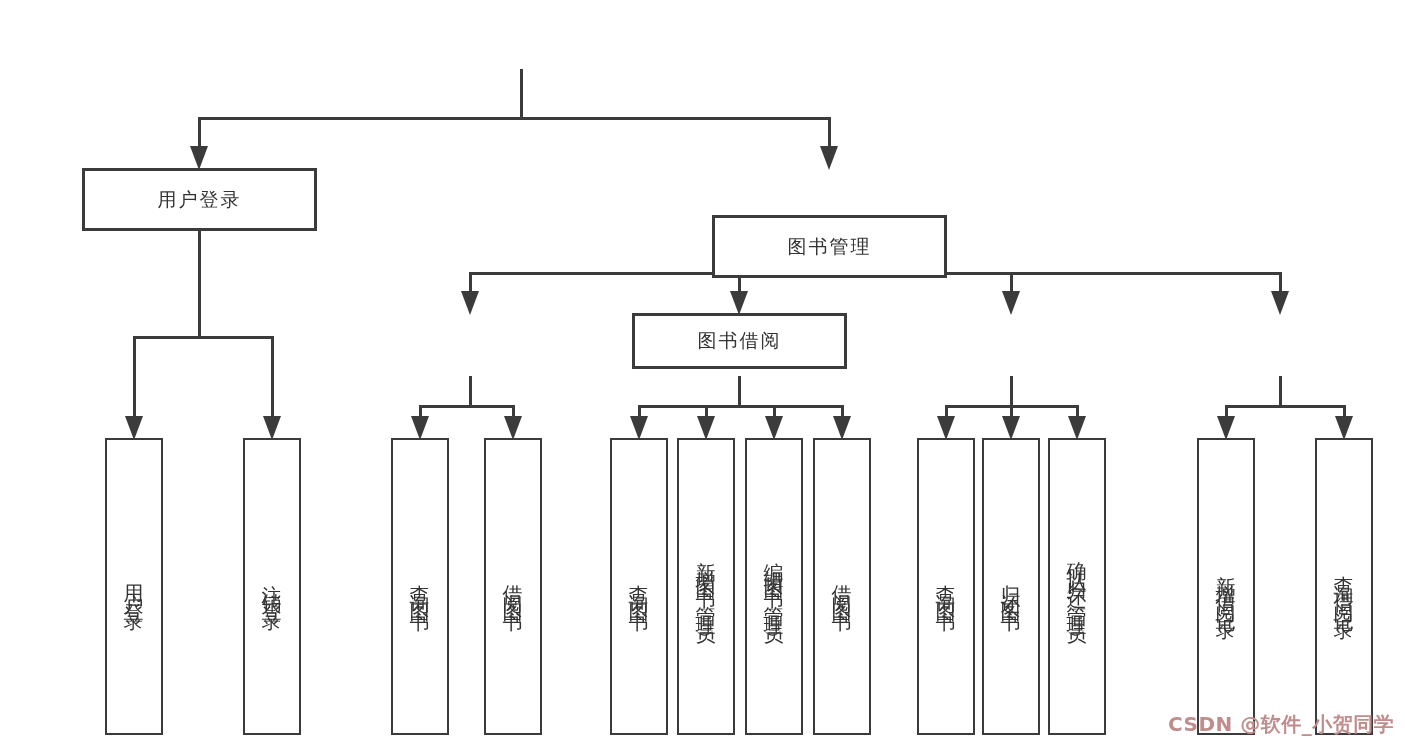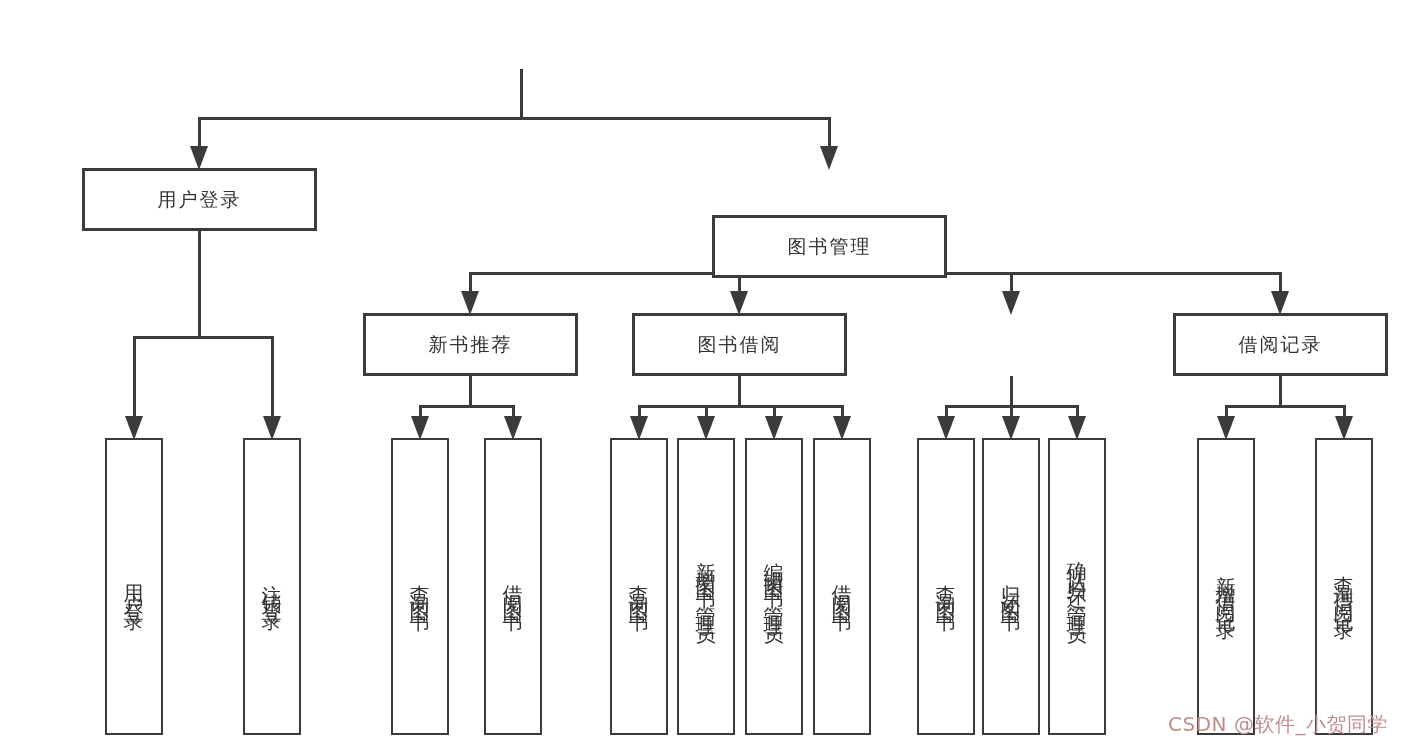--- a/index.html
+++ b/index.html
@@ -116,9 +116,6 @@
     <span>图书管理</span>
   </div>
 
-  <div class="box" style="left:363px;top:313px;width:215px;height:63px;">
-    <span>新书推荐</span>
-  </div>
   <div class="box" style="left:632px;top:313px;width:215px;height:63px;">
     <span>图书借阅</span>
   </div>

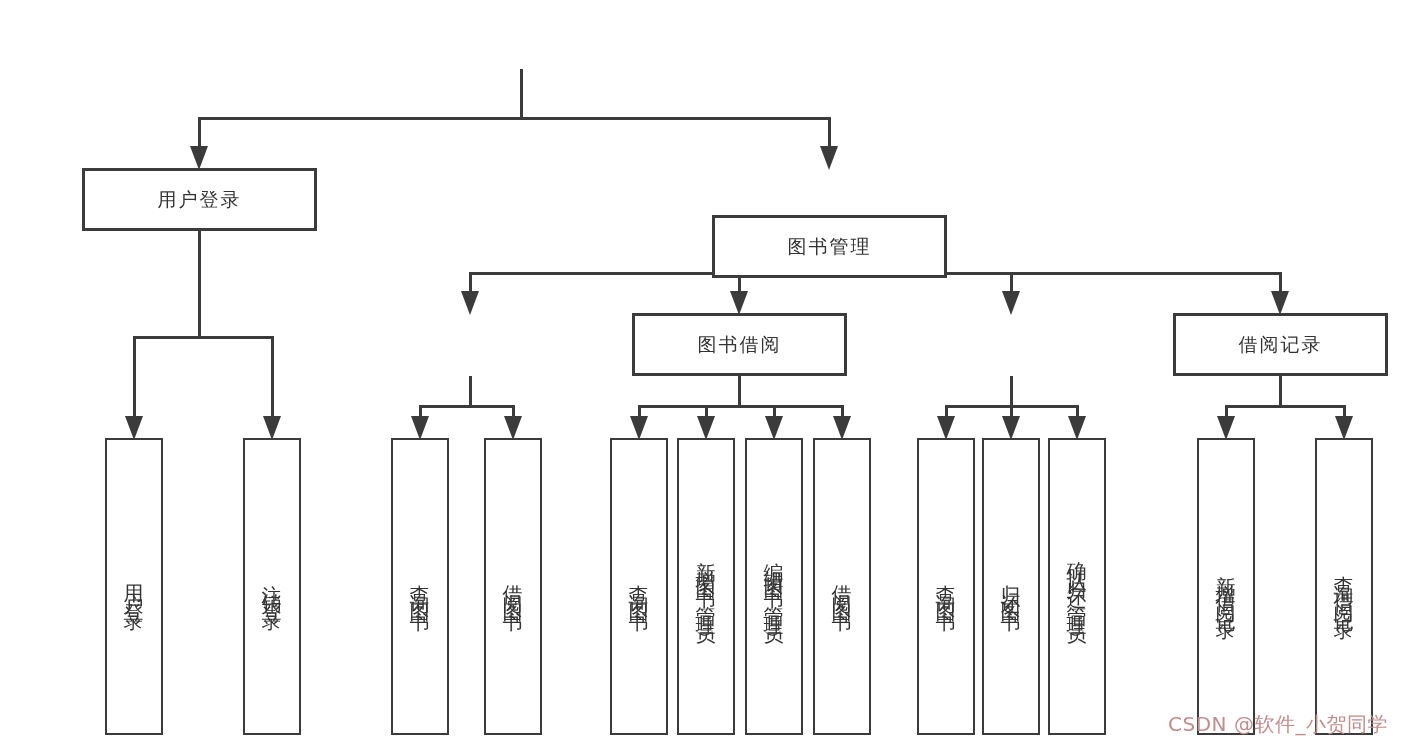--- a/index.html
+++ b/index.html
@@ -116,7 +116,7 @@
     <span>图书管理</span>
   </div>
 
-  <div class="box" style="left:632px;top:313px;width:215px;height:63px;">
+  <div class="box" style="left:632px;top:313px;width:215px;height:56px;">
     <span>图书借阅</span>
   </div>
   <div class="box" style="left:1173px;top:313px;width:215px;height:63px;">

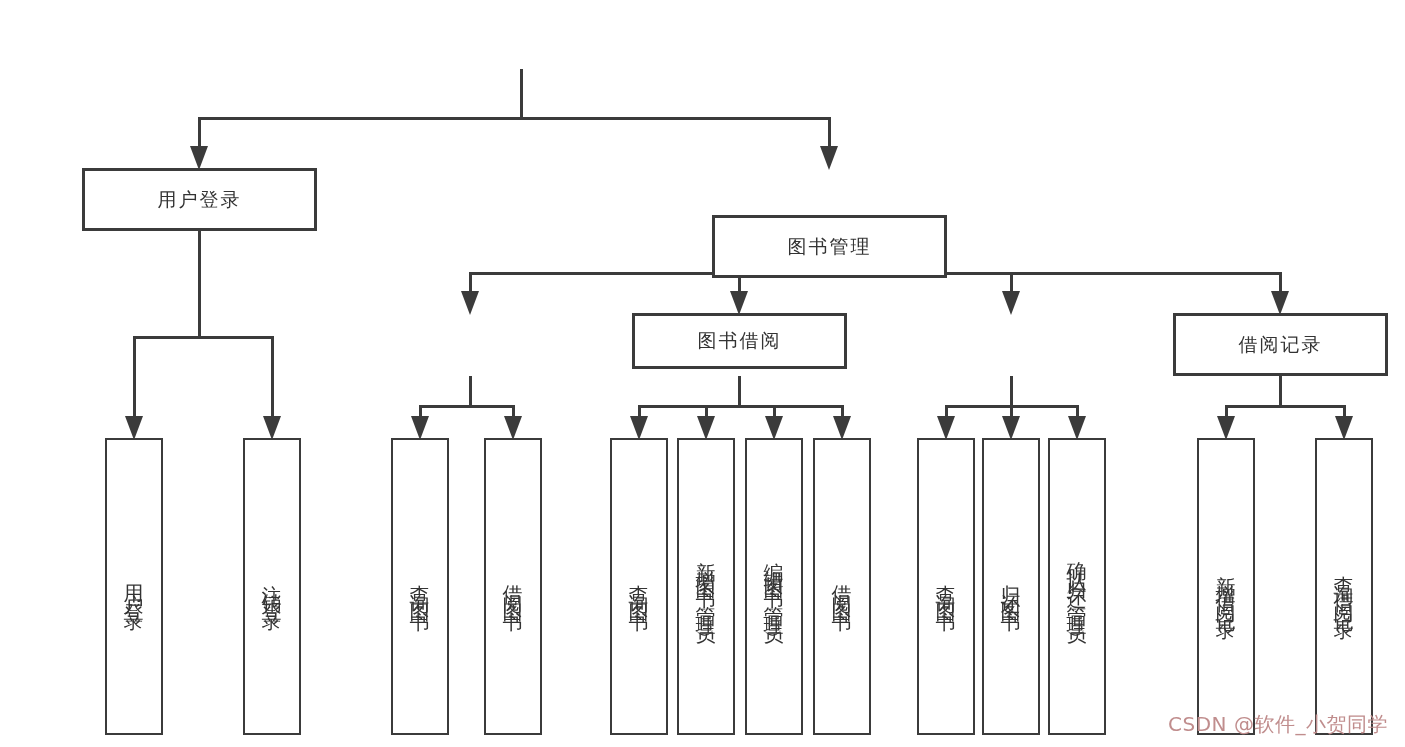--- a/index.html
+++ b/index.html
@@ -119,9 +119,6 @@
   <div class="box" style="left:632px;top:313px;width:215px;height:56px;">
     <span>图书借阅</span>
   </div>
-  <div class="box" style="left:1173px;top:313px;width:215px;height:63px;">
-    <span>借阅记录</span>
-  </div>
 
   <div class="box leaf" style="left:105px;top:438px;width:58px;height:297px;">
     <span class="vtext">用户登录</span>

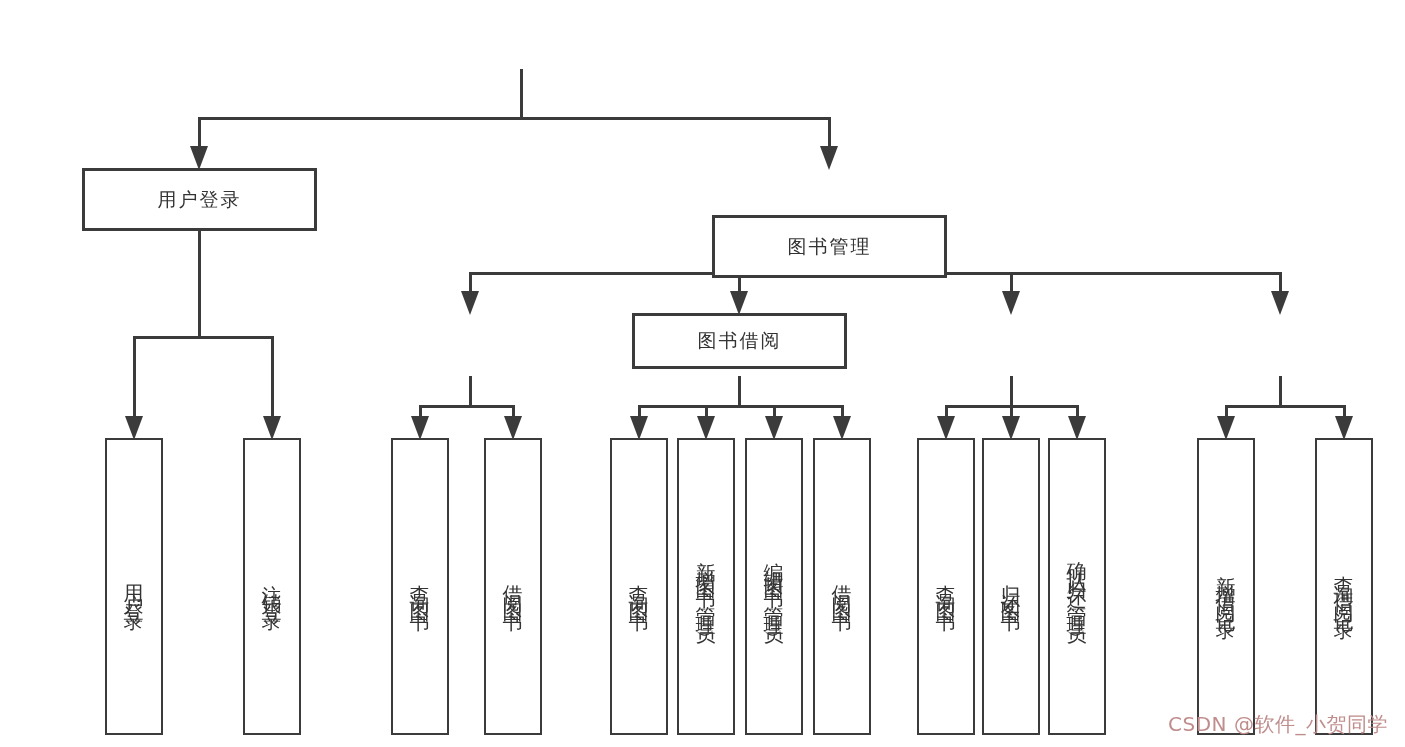--- a/index.html
+++ b/index.html
@@ -49,6 +49,7 @@
     color:#c08d8d;
     z-index:3;
     white-space:nowrap;
+    font-weight:bold;
   }
 </style>
 </head>

